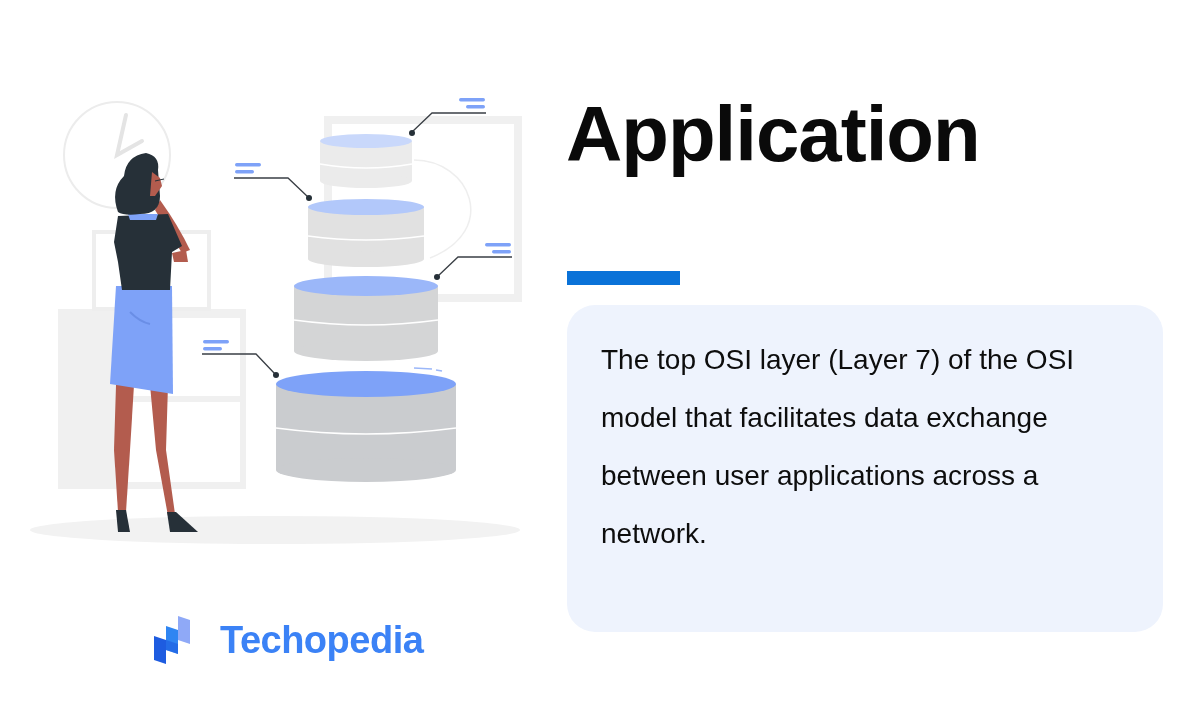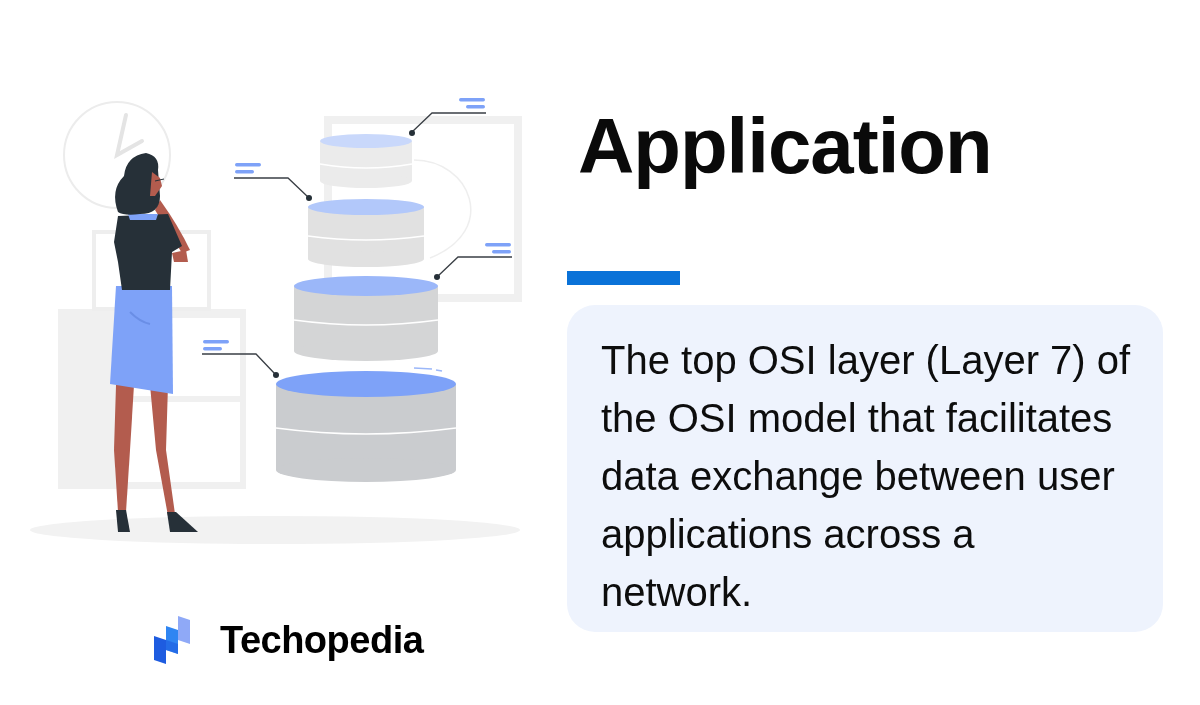--- a/index.html
+++ b/index.html
@@ -5,7 +5,7 @@
   html, body { margin: 0; padding: 0; background: #ffffff; }
   body { width: 1200px; height: 705px; position: relative; overflow: hidden; font-family: "Liberation Sans", sans-serif; }
   .illustration { position: absolute; left: 0; top: 0; width: 560px; height: 600px; }
-  .title { position: absolute; left: 566px; top: 92px; margin: 12px; font-family: "Liberation Sans", sans-serif; font-weight: 700; font-size: 78px; line-height: 84px; color: #0a0a0a; letter-spacing: -1px; }
+  .title { position: absolute; left: 566px; top: 92px; margin: 0; font-family: "Liberation Sans", sans-serif; font-weight: 700; font-size: 78px; line-height: 84px; color: #0a0a0a; letter-spacing: -1px; }
   .title-line { display: block; }
   .accent-bar { position: absolute; left: 567px; top: 271px; width: 113px; height: 14px; background: #0a72d8; }
   .def-card { position: absolute; left: 567px; top: 305px; width: 596px; height: 327px; background: #eef3fd; border-radius: 28px; box-sizing: border-box; padding: 26px 30px 0 34px; }

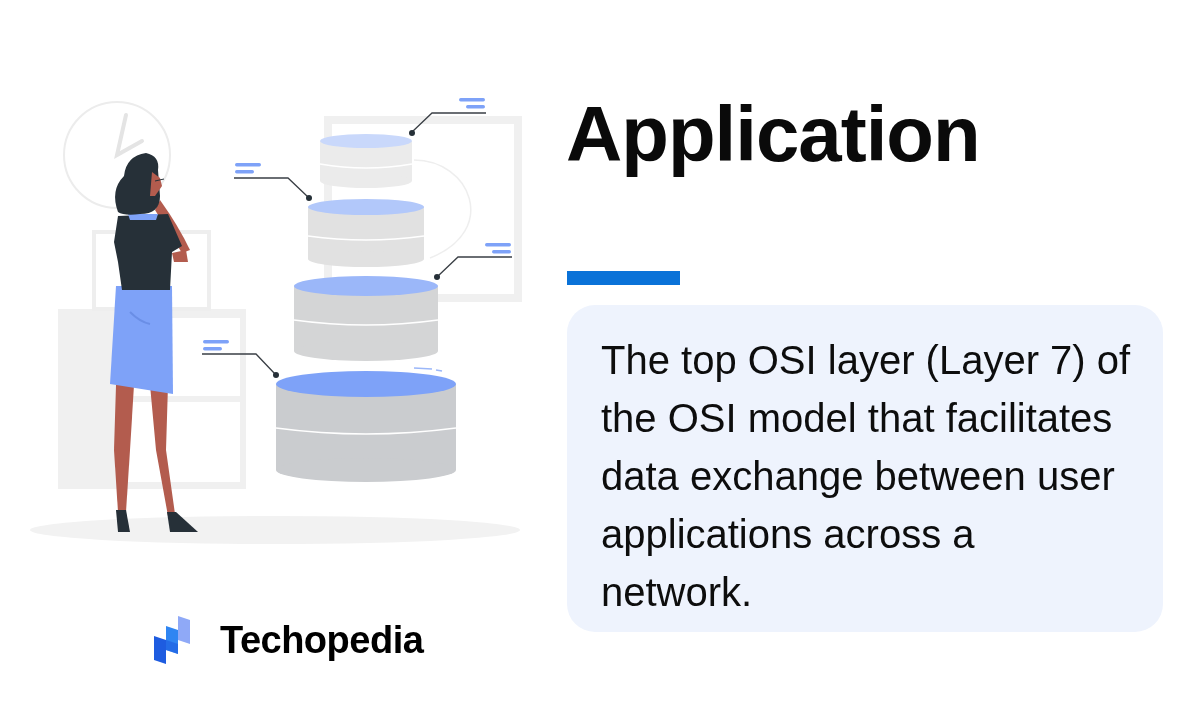--- a/index.html
+++ b/index.html
@@ -9,7 +9,7 @@
   .title-line { display: block; }
   .accent-bar { position: absolute; left: 567px; top: 271px; width: 113px; height: 14px; background: #0a72d8; }
   .def-card { position: absolute; left: 567px; top: 305px; width: 596px; height: 327px; background: #eef3fd; border-radius: 28px; box-sizing: border-box; padding: 26px 30px 0 34px; }
-  .def-text { margin: 0; font-family: "Liberation Sans", sans-serif; font-size: 40px; line-height: 58px; color: #0d0d0d; }
+  .def-text { margin: 0; font-family: "Liberation Sans", sans-serif; font-size: 28px; line-height: 58px; color: #0d0d0d; }
   .logo { position: absolute; left: 152px; top: 612px; height: 56px; display: flex; align-items: center; }
   .logo-mark { width: 56px; height: 56px; }
   .logo-text { margin-left: 12px; font-family: "Liberation Sans", sans-serif; font-weight: 700; font-size: 38px; color: #000000; letter-spacing: -0.5px; }

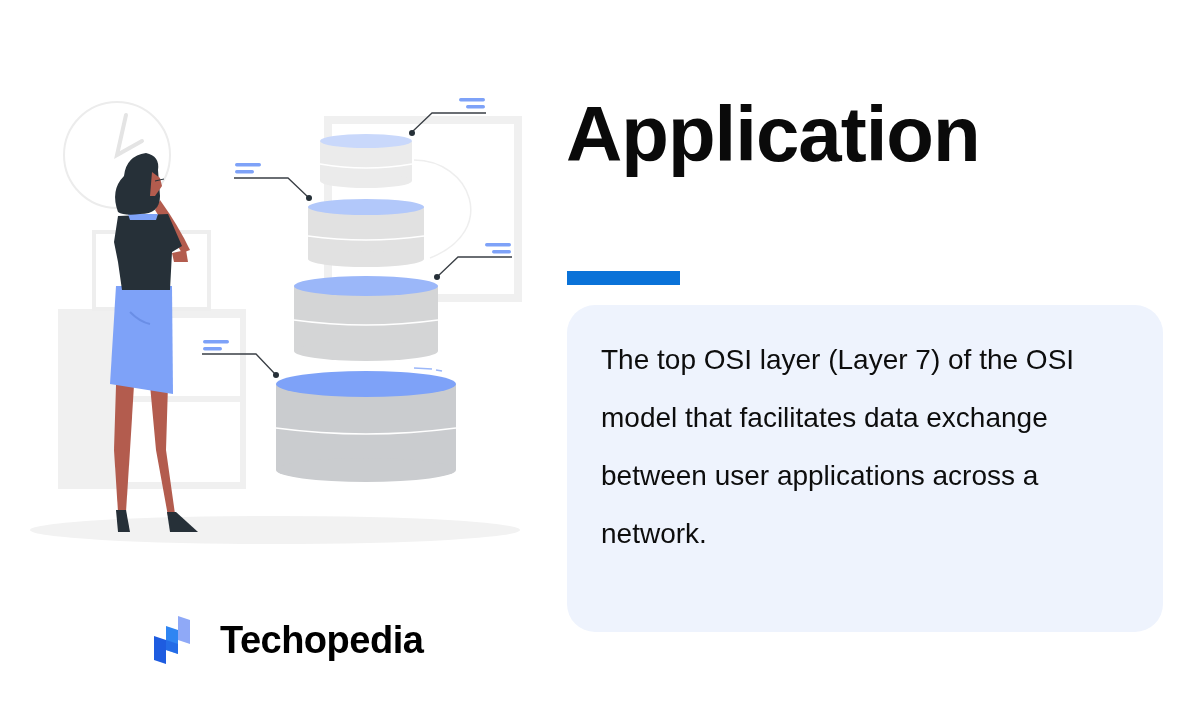--- a/index.html
+++ b/index.html
@@ -12,7 +12,7 @@
   .def-text { margin: 0; font-family: "Liberation Sans", sans-serif; font-size: 28px; line-height: 58px; color: #0d0d0d; }
   .logo { position: absolute; left: 152px; top: 612px; height: 56px; display: flex; align-items: center; }
   .logo-mark { width: 56px; height: 56px; }
-  .logo-text { margin-left: 12px; font-family: "Liberation Sans", sans-serif; font-weight: 700; font-size: 38px; color: #000000; letter-spacing: -0.5px; }
+  .logo-text { margin-left: 12px; font-family: "Liberation Sans", sans-serif; font-weight: 700; font-size: 38px; color: #3b82f6; letter-spacing: -0.5px; }
 </style>
 </head>
 <body>

